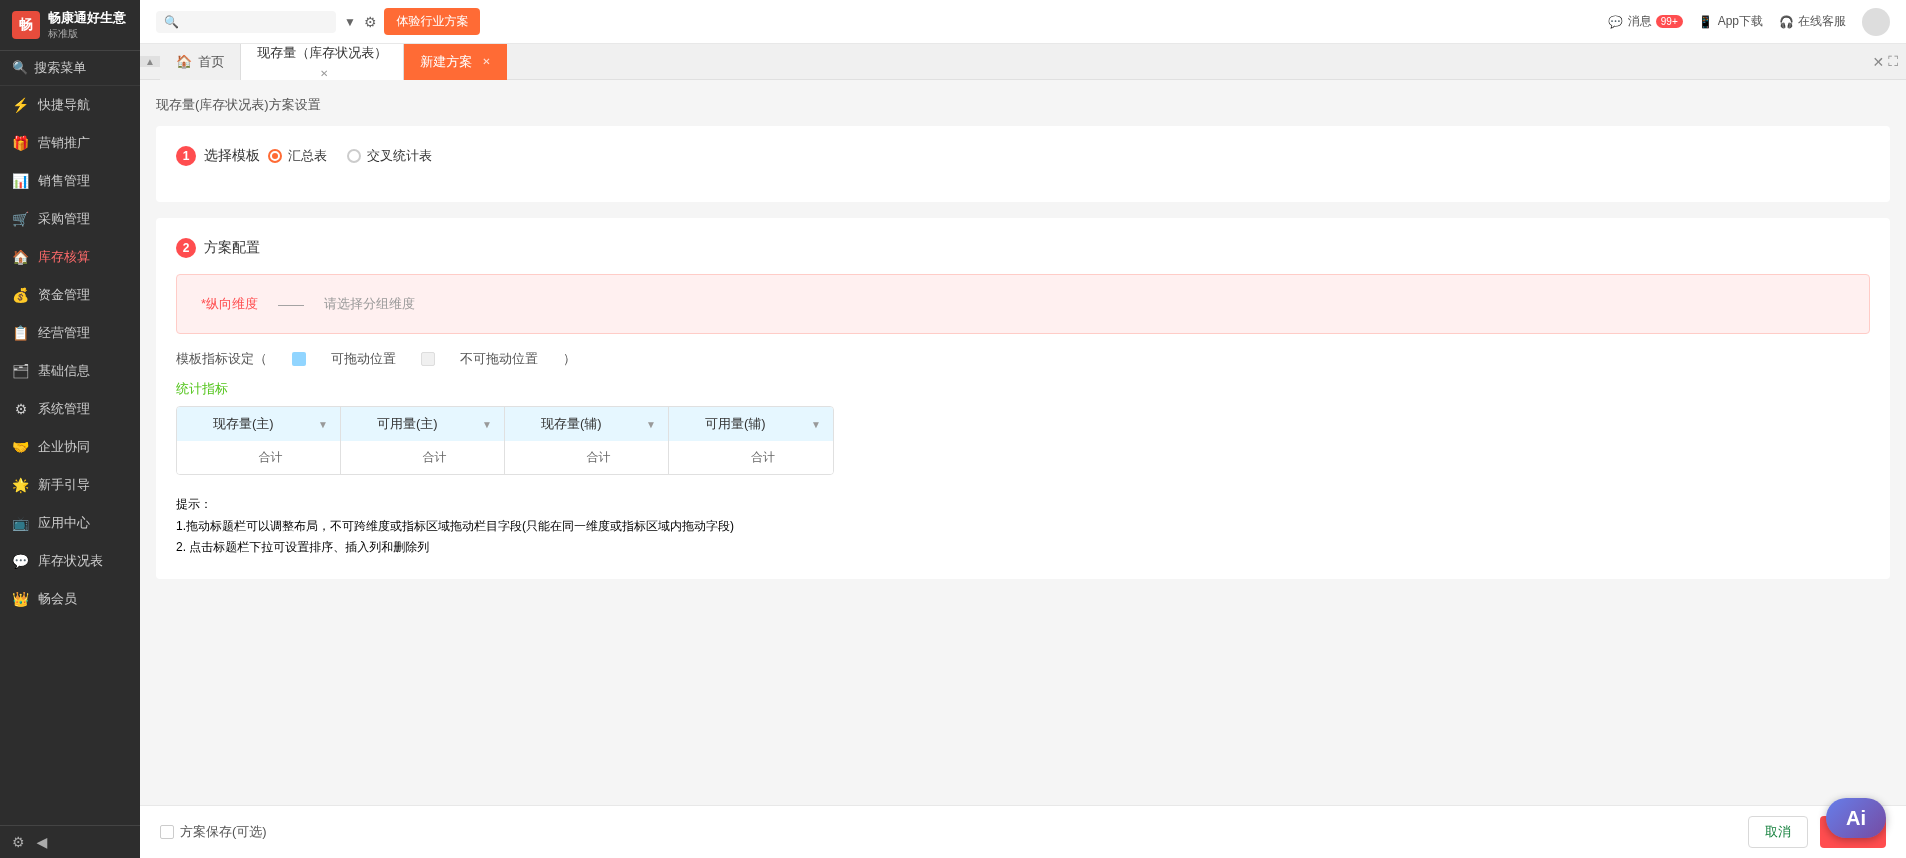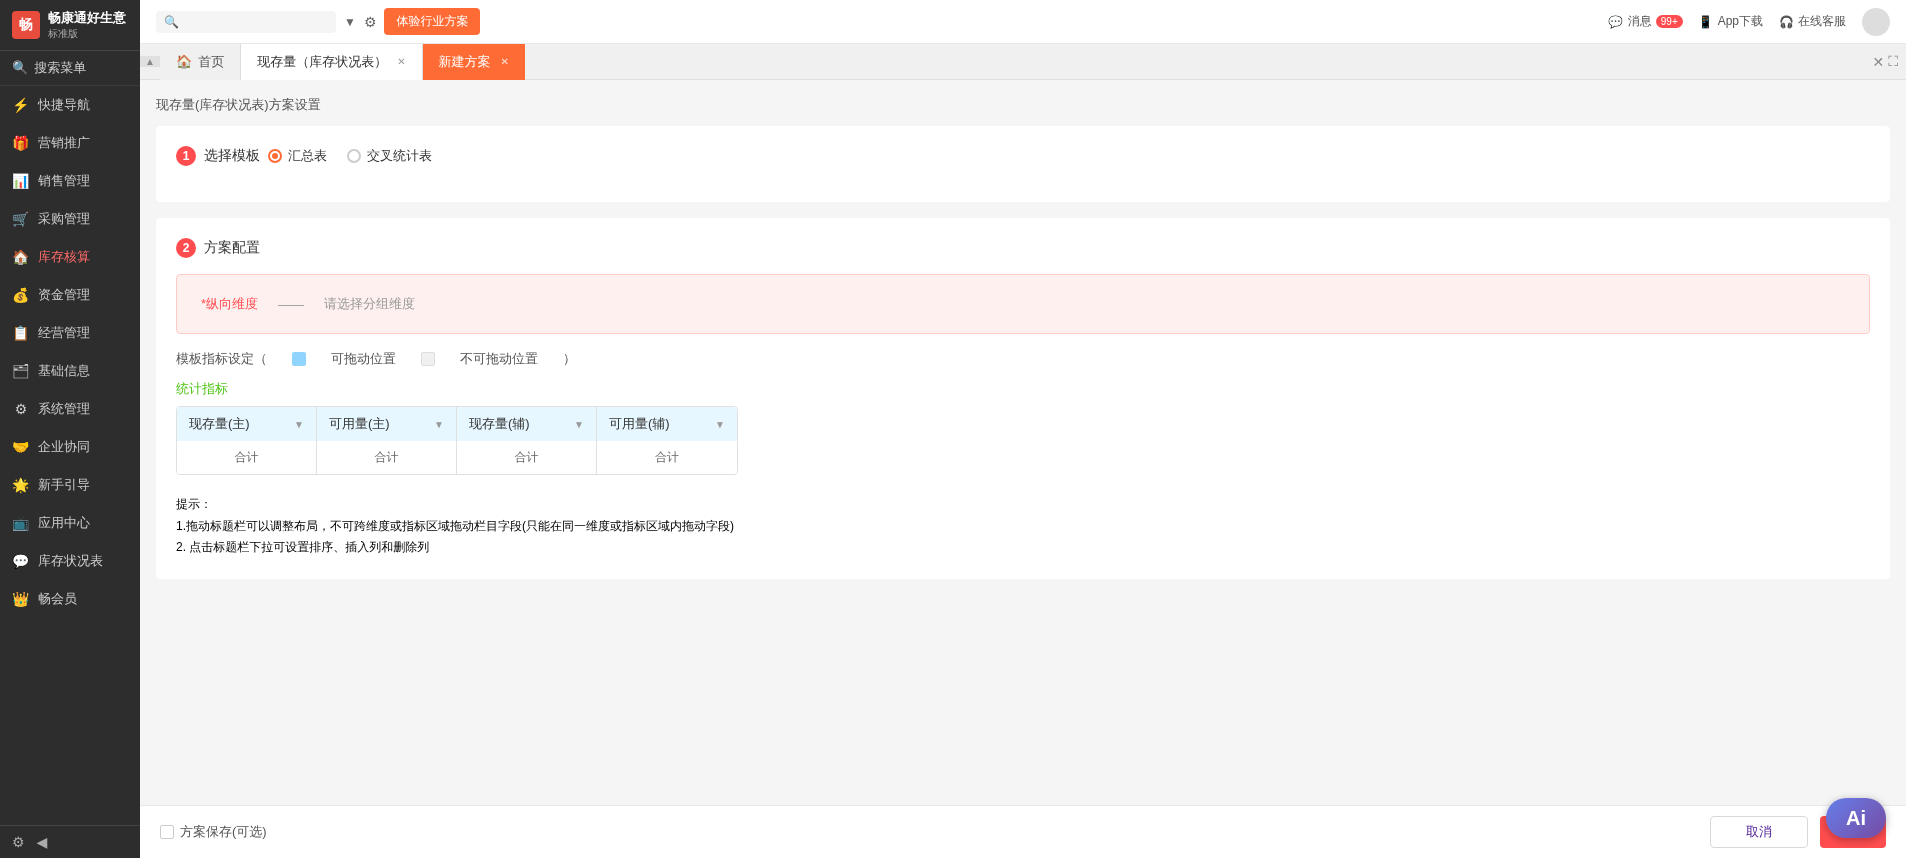--- a/index.html
+++ b/index.html
@@ -182,7 +182,7 @@
       gap: 6px;
     }
     .tab-item.home { background: #f0f0f0; }
-    .tab-item.active { background: #fff; color: #333; }
+    .tab-item.active { background: #fff; color: #333; flex-direction: column; }
     .tab-close { color: #999; font-size: 10px; margin-left: 4px; cursor: pointer; }
     .tab-new {
       display: flex;

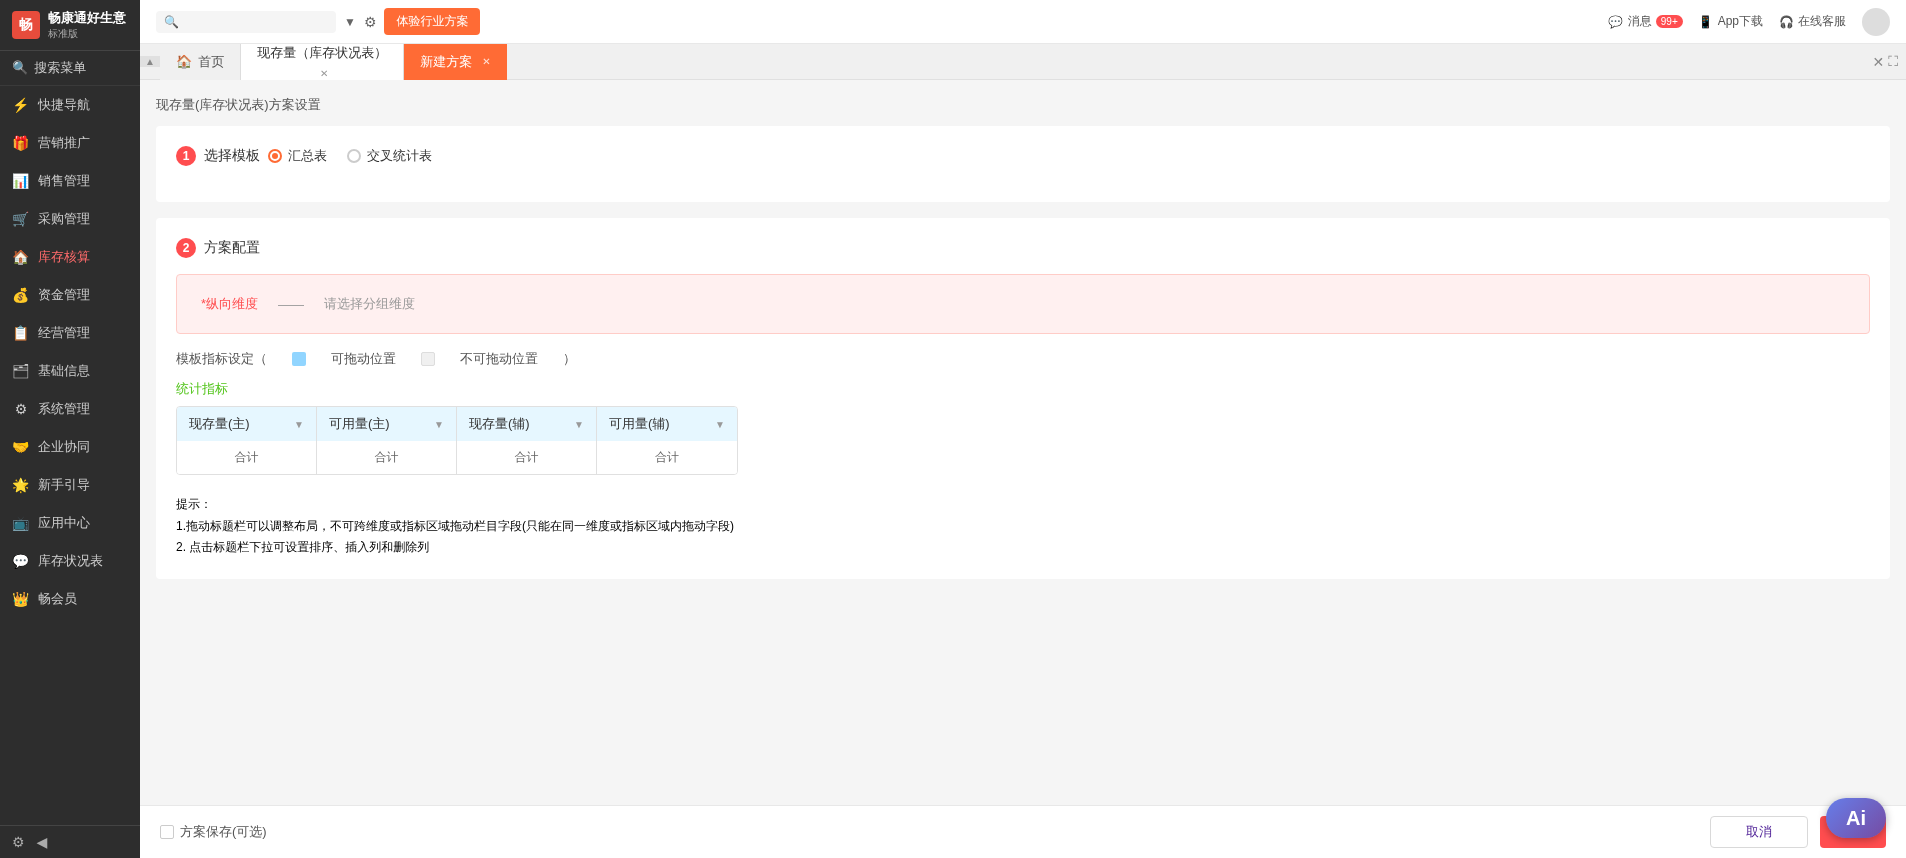--- a/index.html
+++ b/index.html
@@ -358,6 +358,7 @@
       justify-content: space-between;
       font-size: 13px;
       color: #333;
+      margin-left: 24px;
     }
     .stats-cell:last-child { border-right: none; }
     .stats-body .stats-cell {

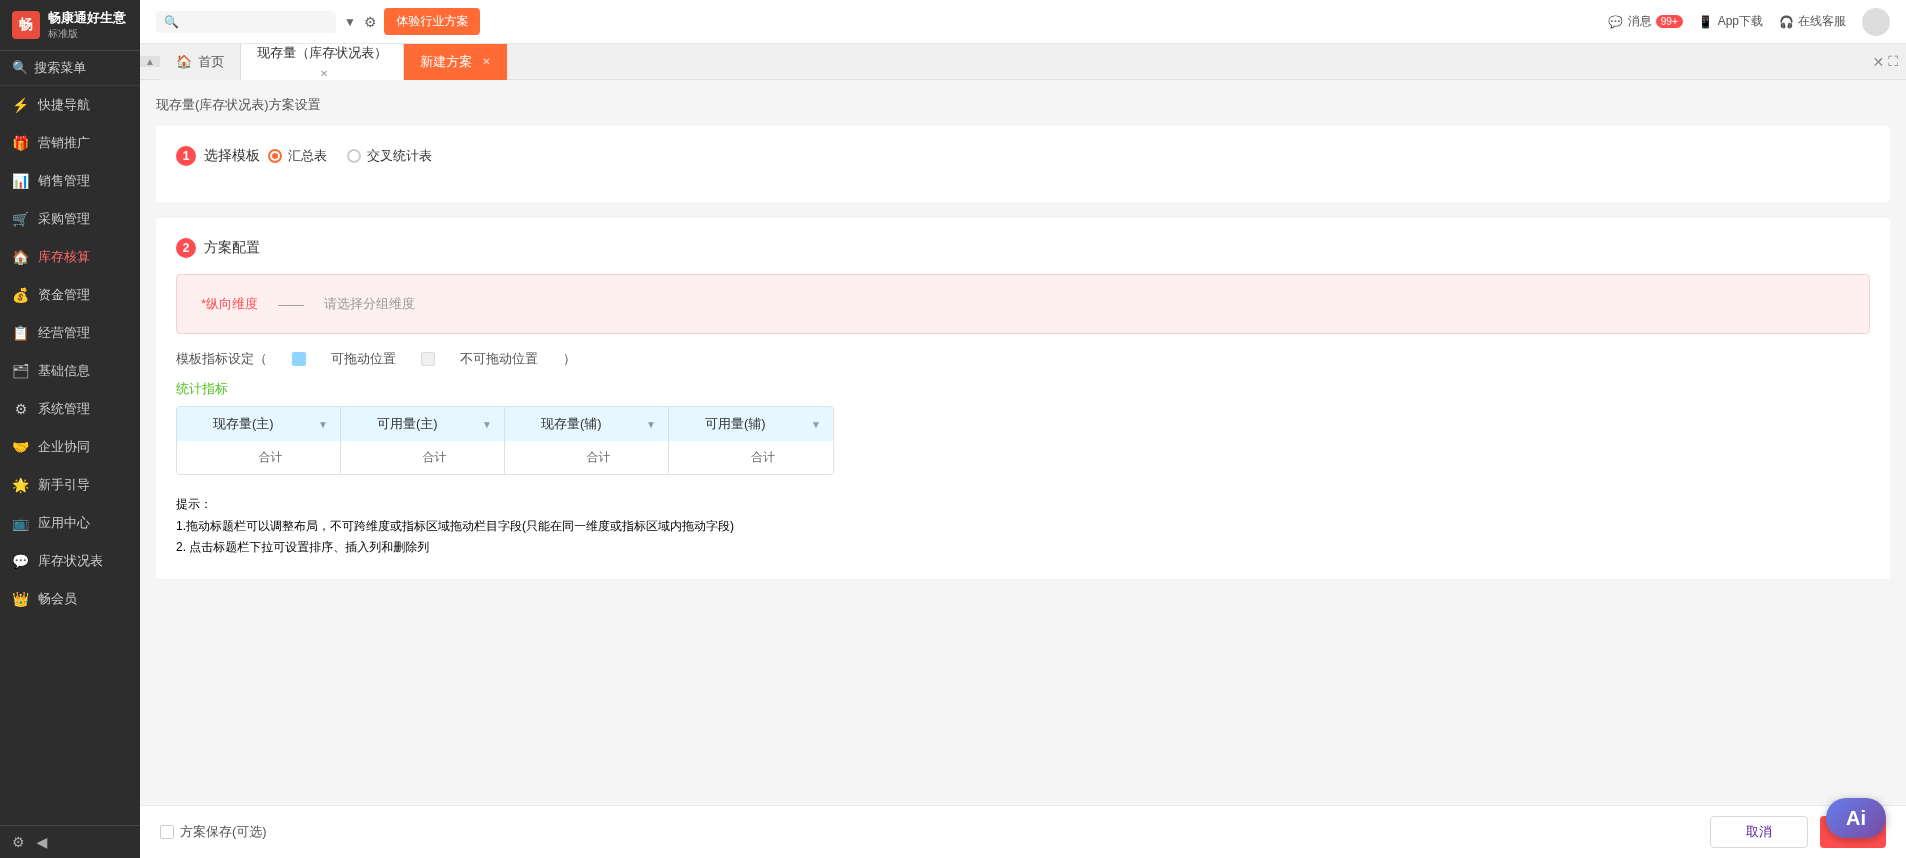--- a/index.html
+++ b/index.html
@@ -408,10 +408,10 @@
       background: #fff;
       border: 1px solid #d9d9d9;
       border-radius: 4px;
-      padding: 6px 35px;
-      cursor: pointer;
-      font-size: 13px;
-      color: #4c1d95;
+      padding: 6px 16px;
+      cursor: pointer;
+      font-size: 13px;
+      color: #15803d;
     }
     .btn-query {
       background: #ff4d4f;

